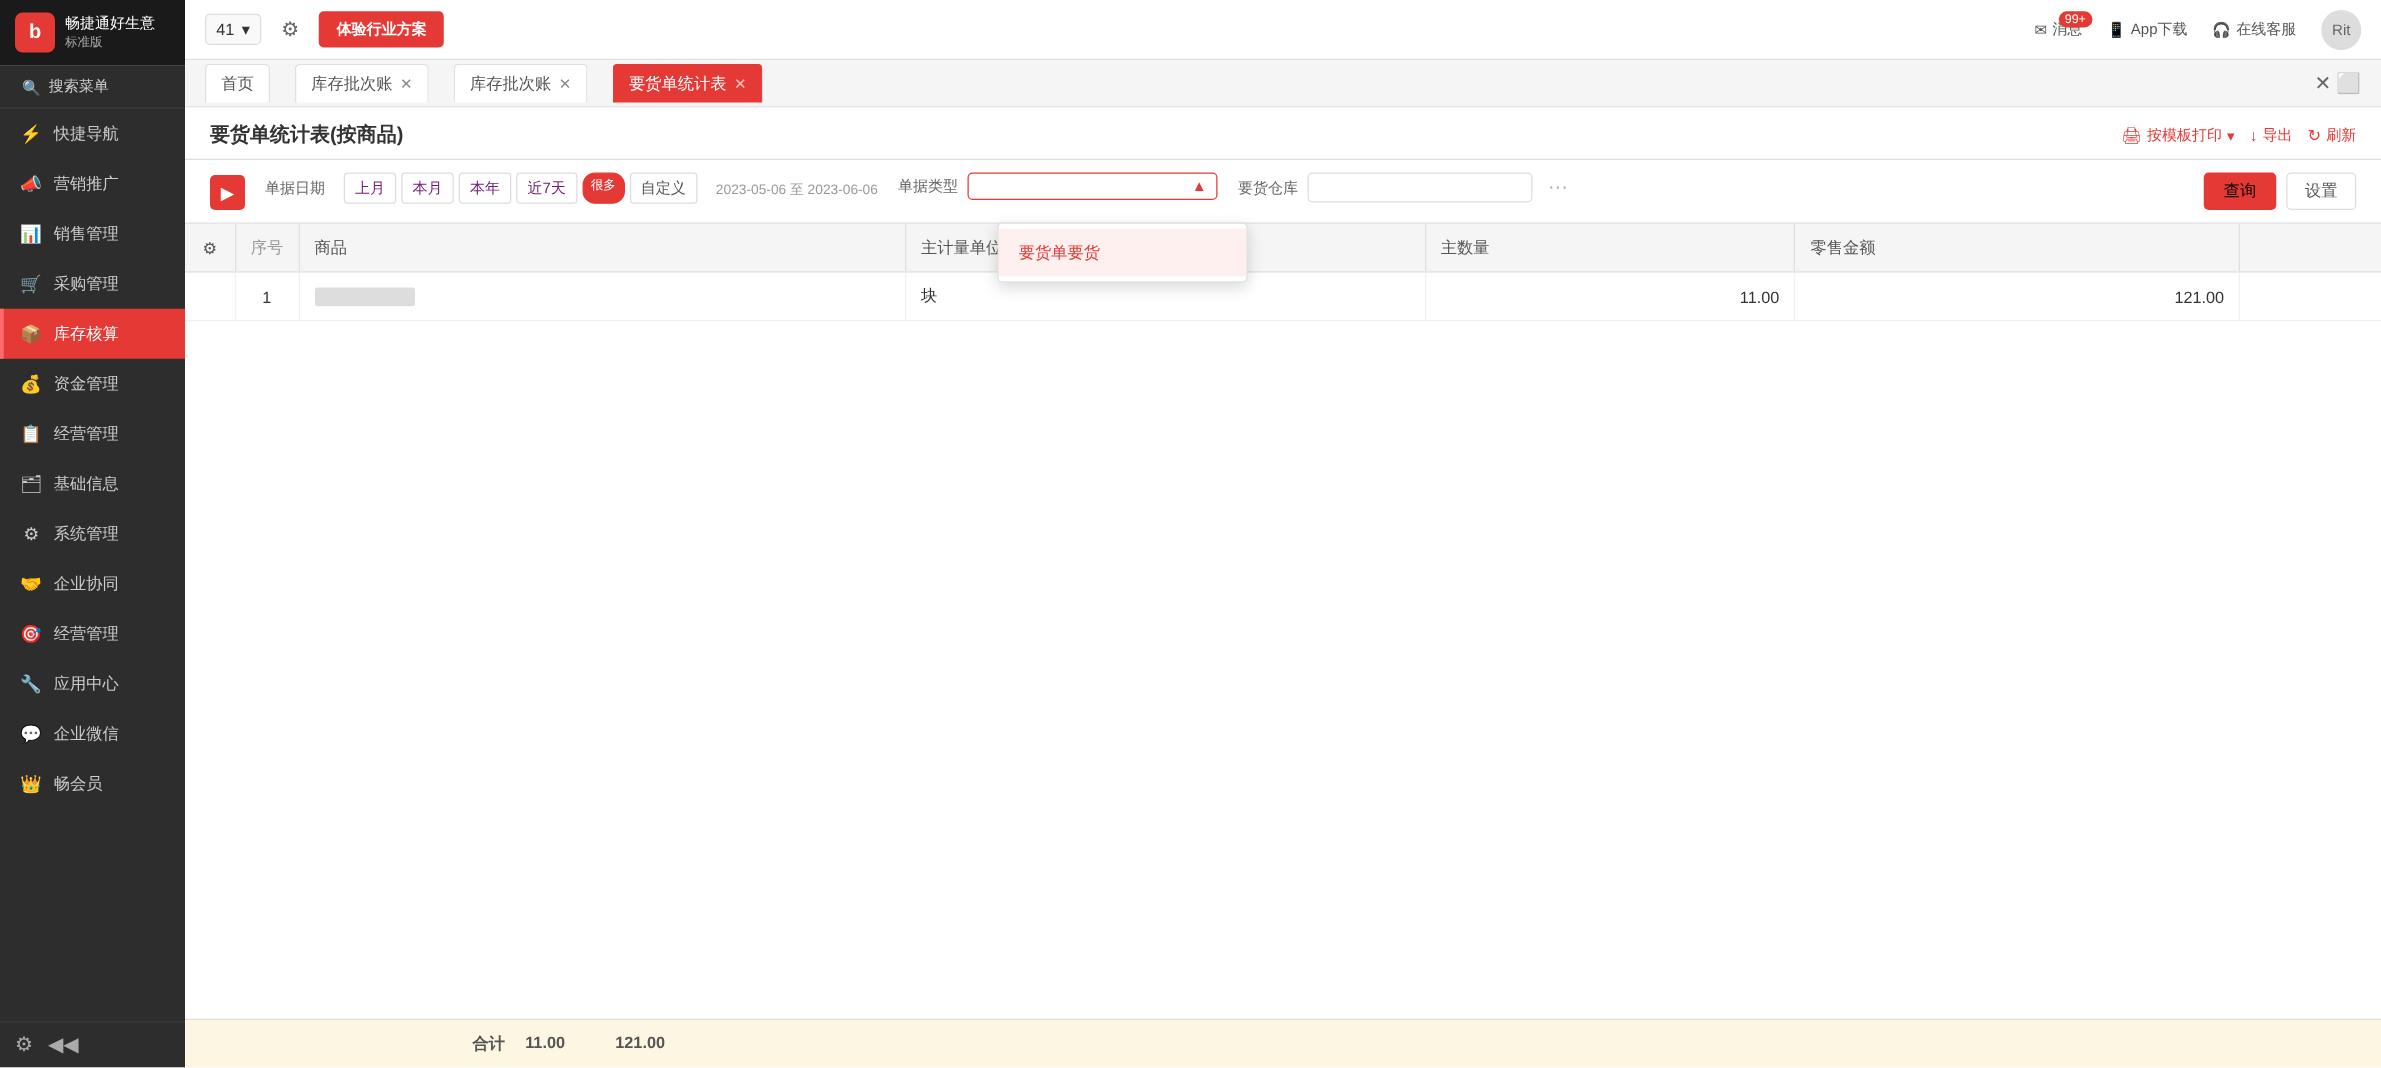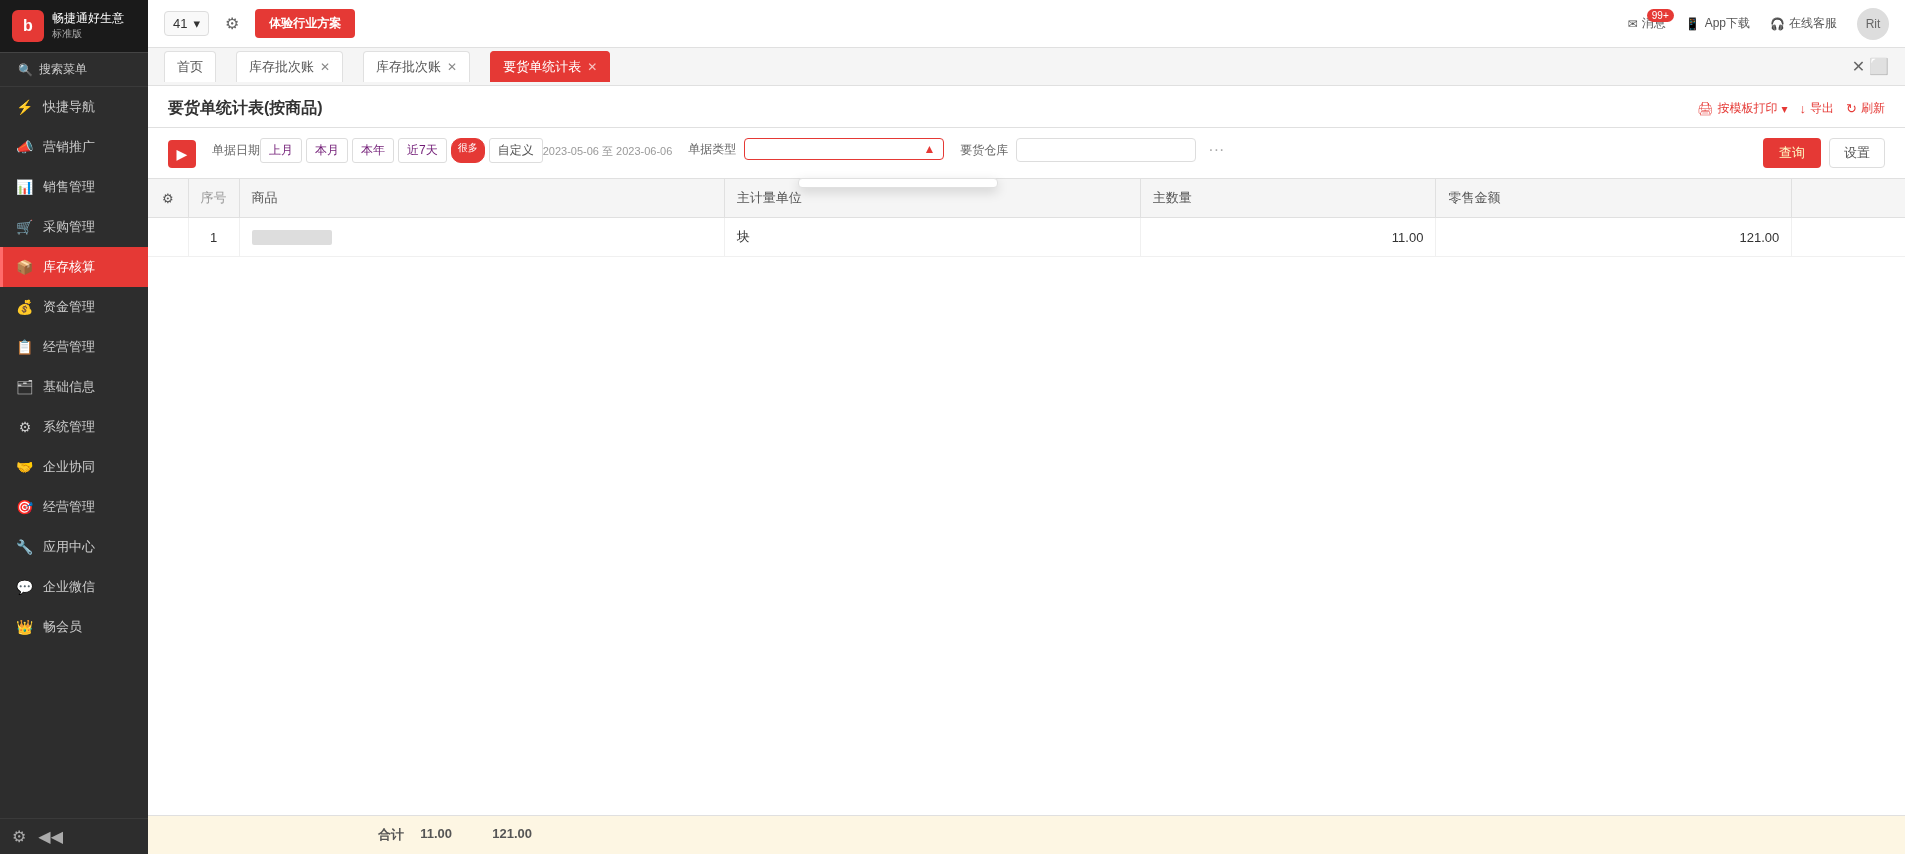--- a/index.html
+++ b/index.html
@@ -250,7 +250,7 @@
     .filter-group {
       display: flex;
       align-items: center;
-      gap: 0;
+      gap: 15px;
       flex-wrap: wrap;
     }
     .filter-label { color: #666; font-size: 12px; white-space: nowrap; }

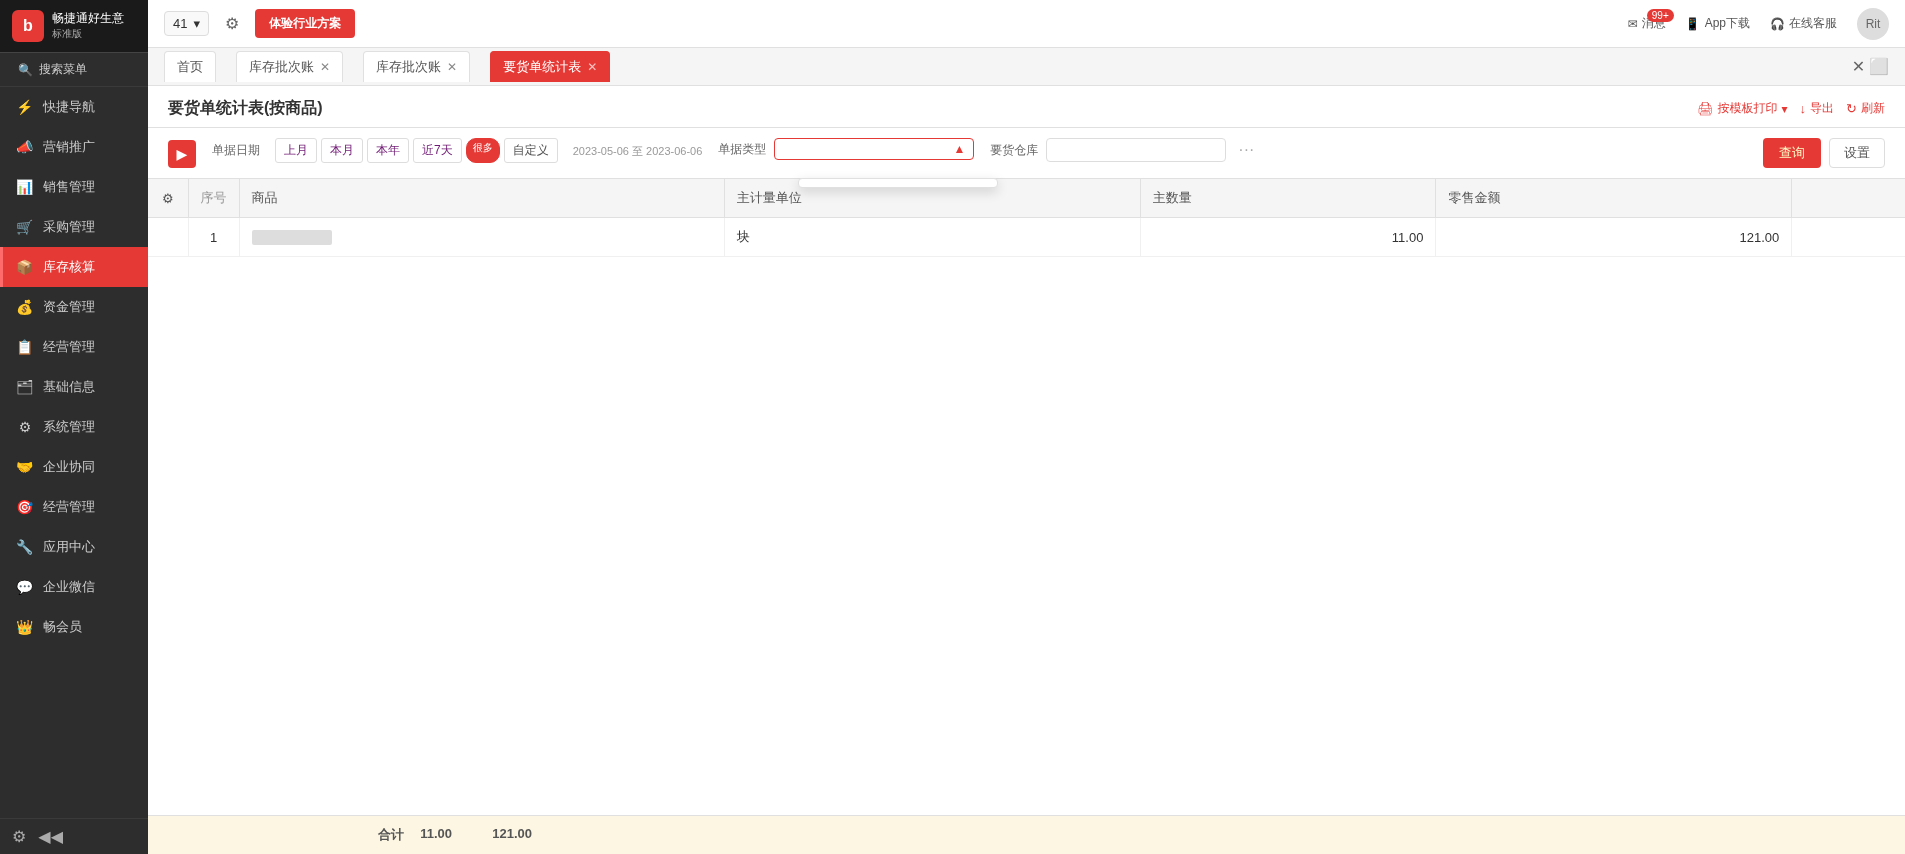--- a/index.html
+++ b/index.html
@@ -323,7 +323,7 @@
     .filter-action-btns { margin-left: auto; display: flex; gap: 8px; }
     .btn-query {
       background: #e53935;
-      color: #fef9c3;
+      color: #000000;
       border: none;
       padding: 6px 16px;
       border-radius: 4px;

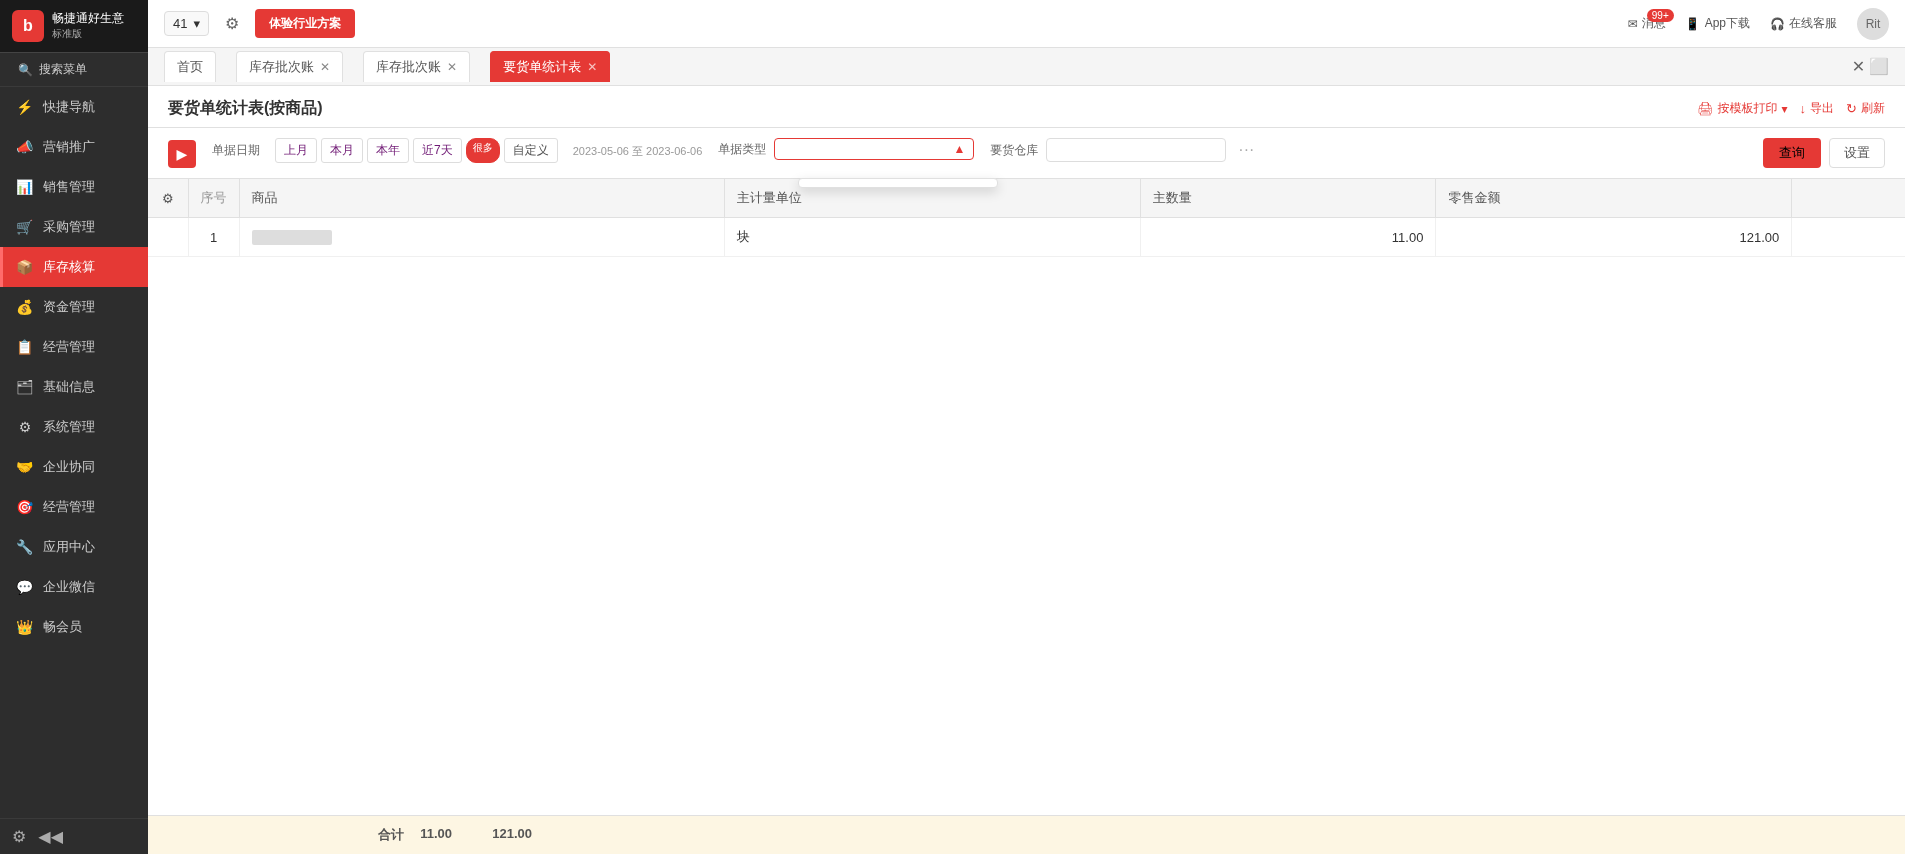--- a/index.html
+++ b/index.html
@@ -611,6 +611,7 @@
       </div>
 
       <div class="dropdown-menu">
+        <div class="dropdown-item selected">要货单要货</div>
       </div>
     </div>
 

